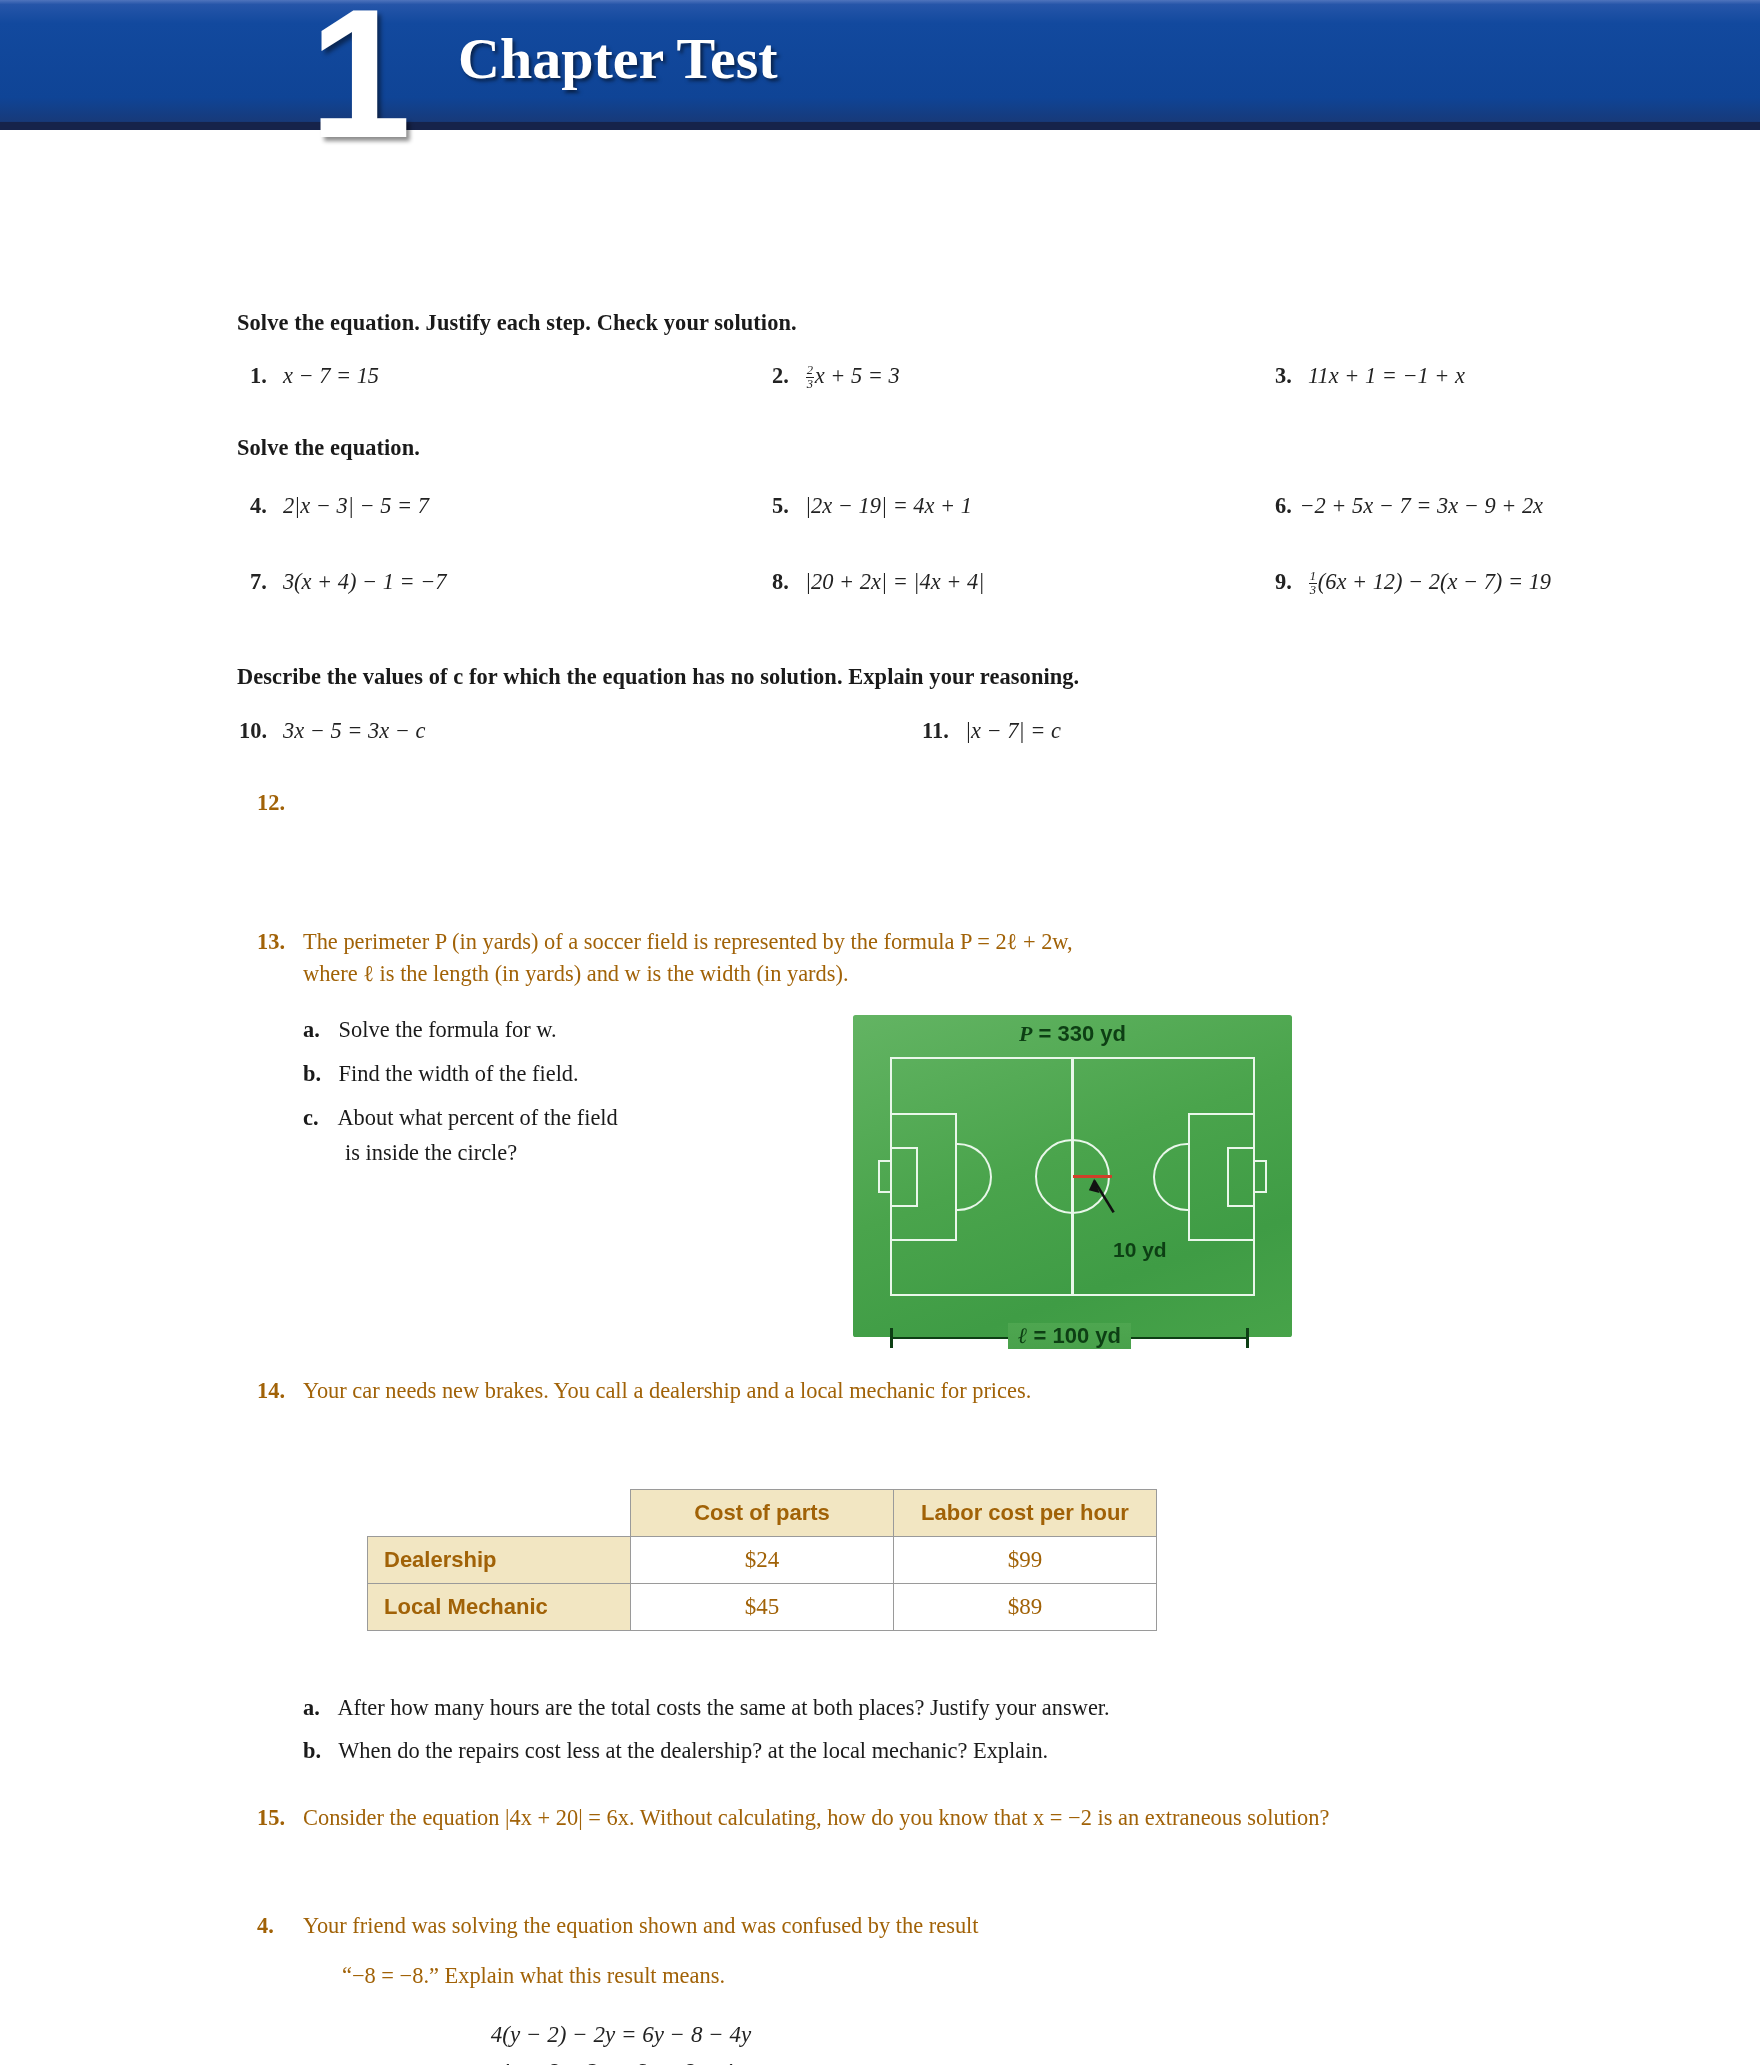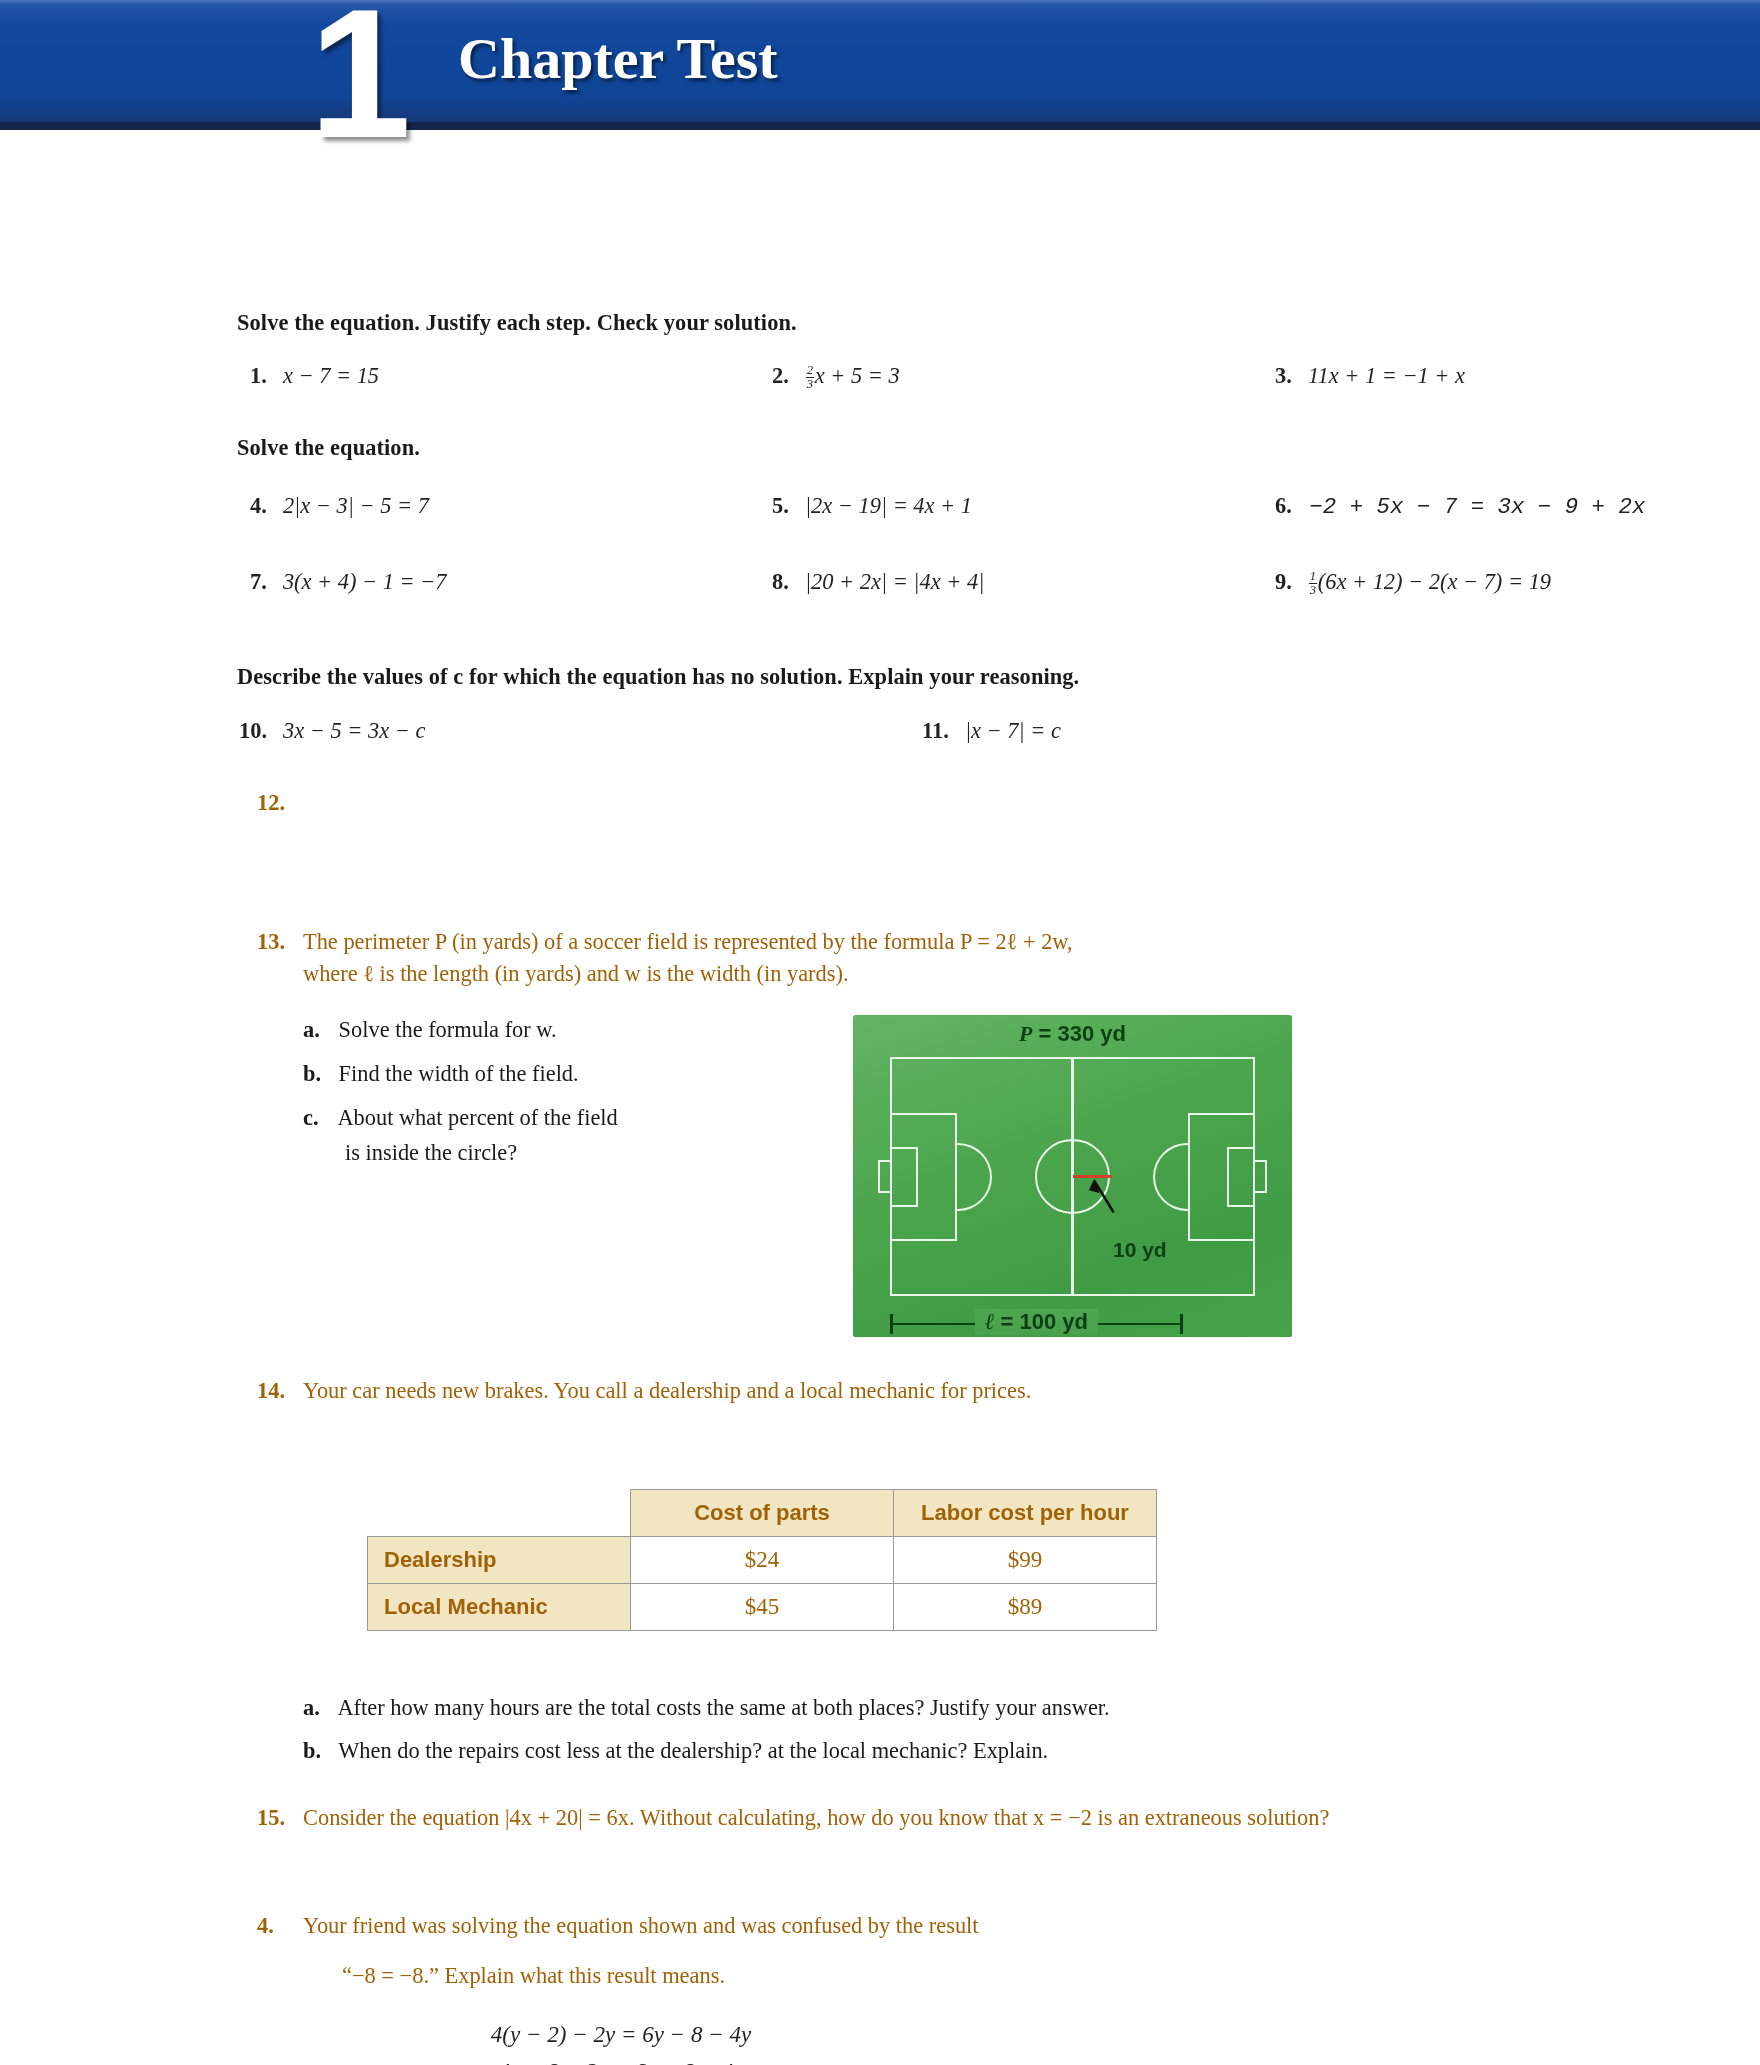--- a/index.html
+++ b/index.html
@@ -386,7 +386,7 @@
 
   <div class="prob" style="left:1275px; top:360px;">
     <span class="num">6.</span>
-    <span class="eq it" style="margin-left:12px;font-family:Liberation Mono, monospace;">−2 + 5x − 7 = 3x − 9 + 2x</span>
+    <span class="eq it" style="margin-left:2px;">−2 + 5x − 7 = 3x − 9 + 2x</span>
   </div>
 
   <div class="prob" style="left:250px; top:436px;">

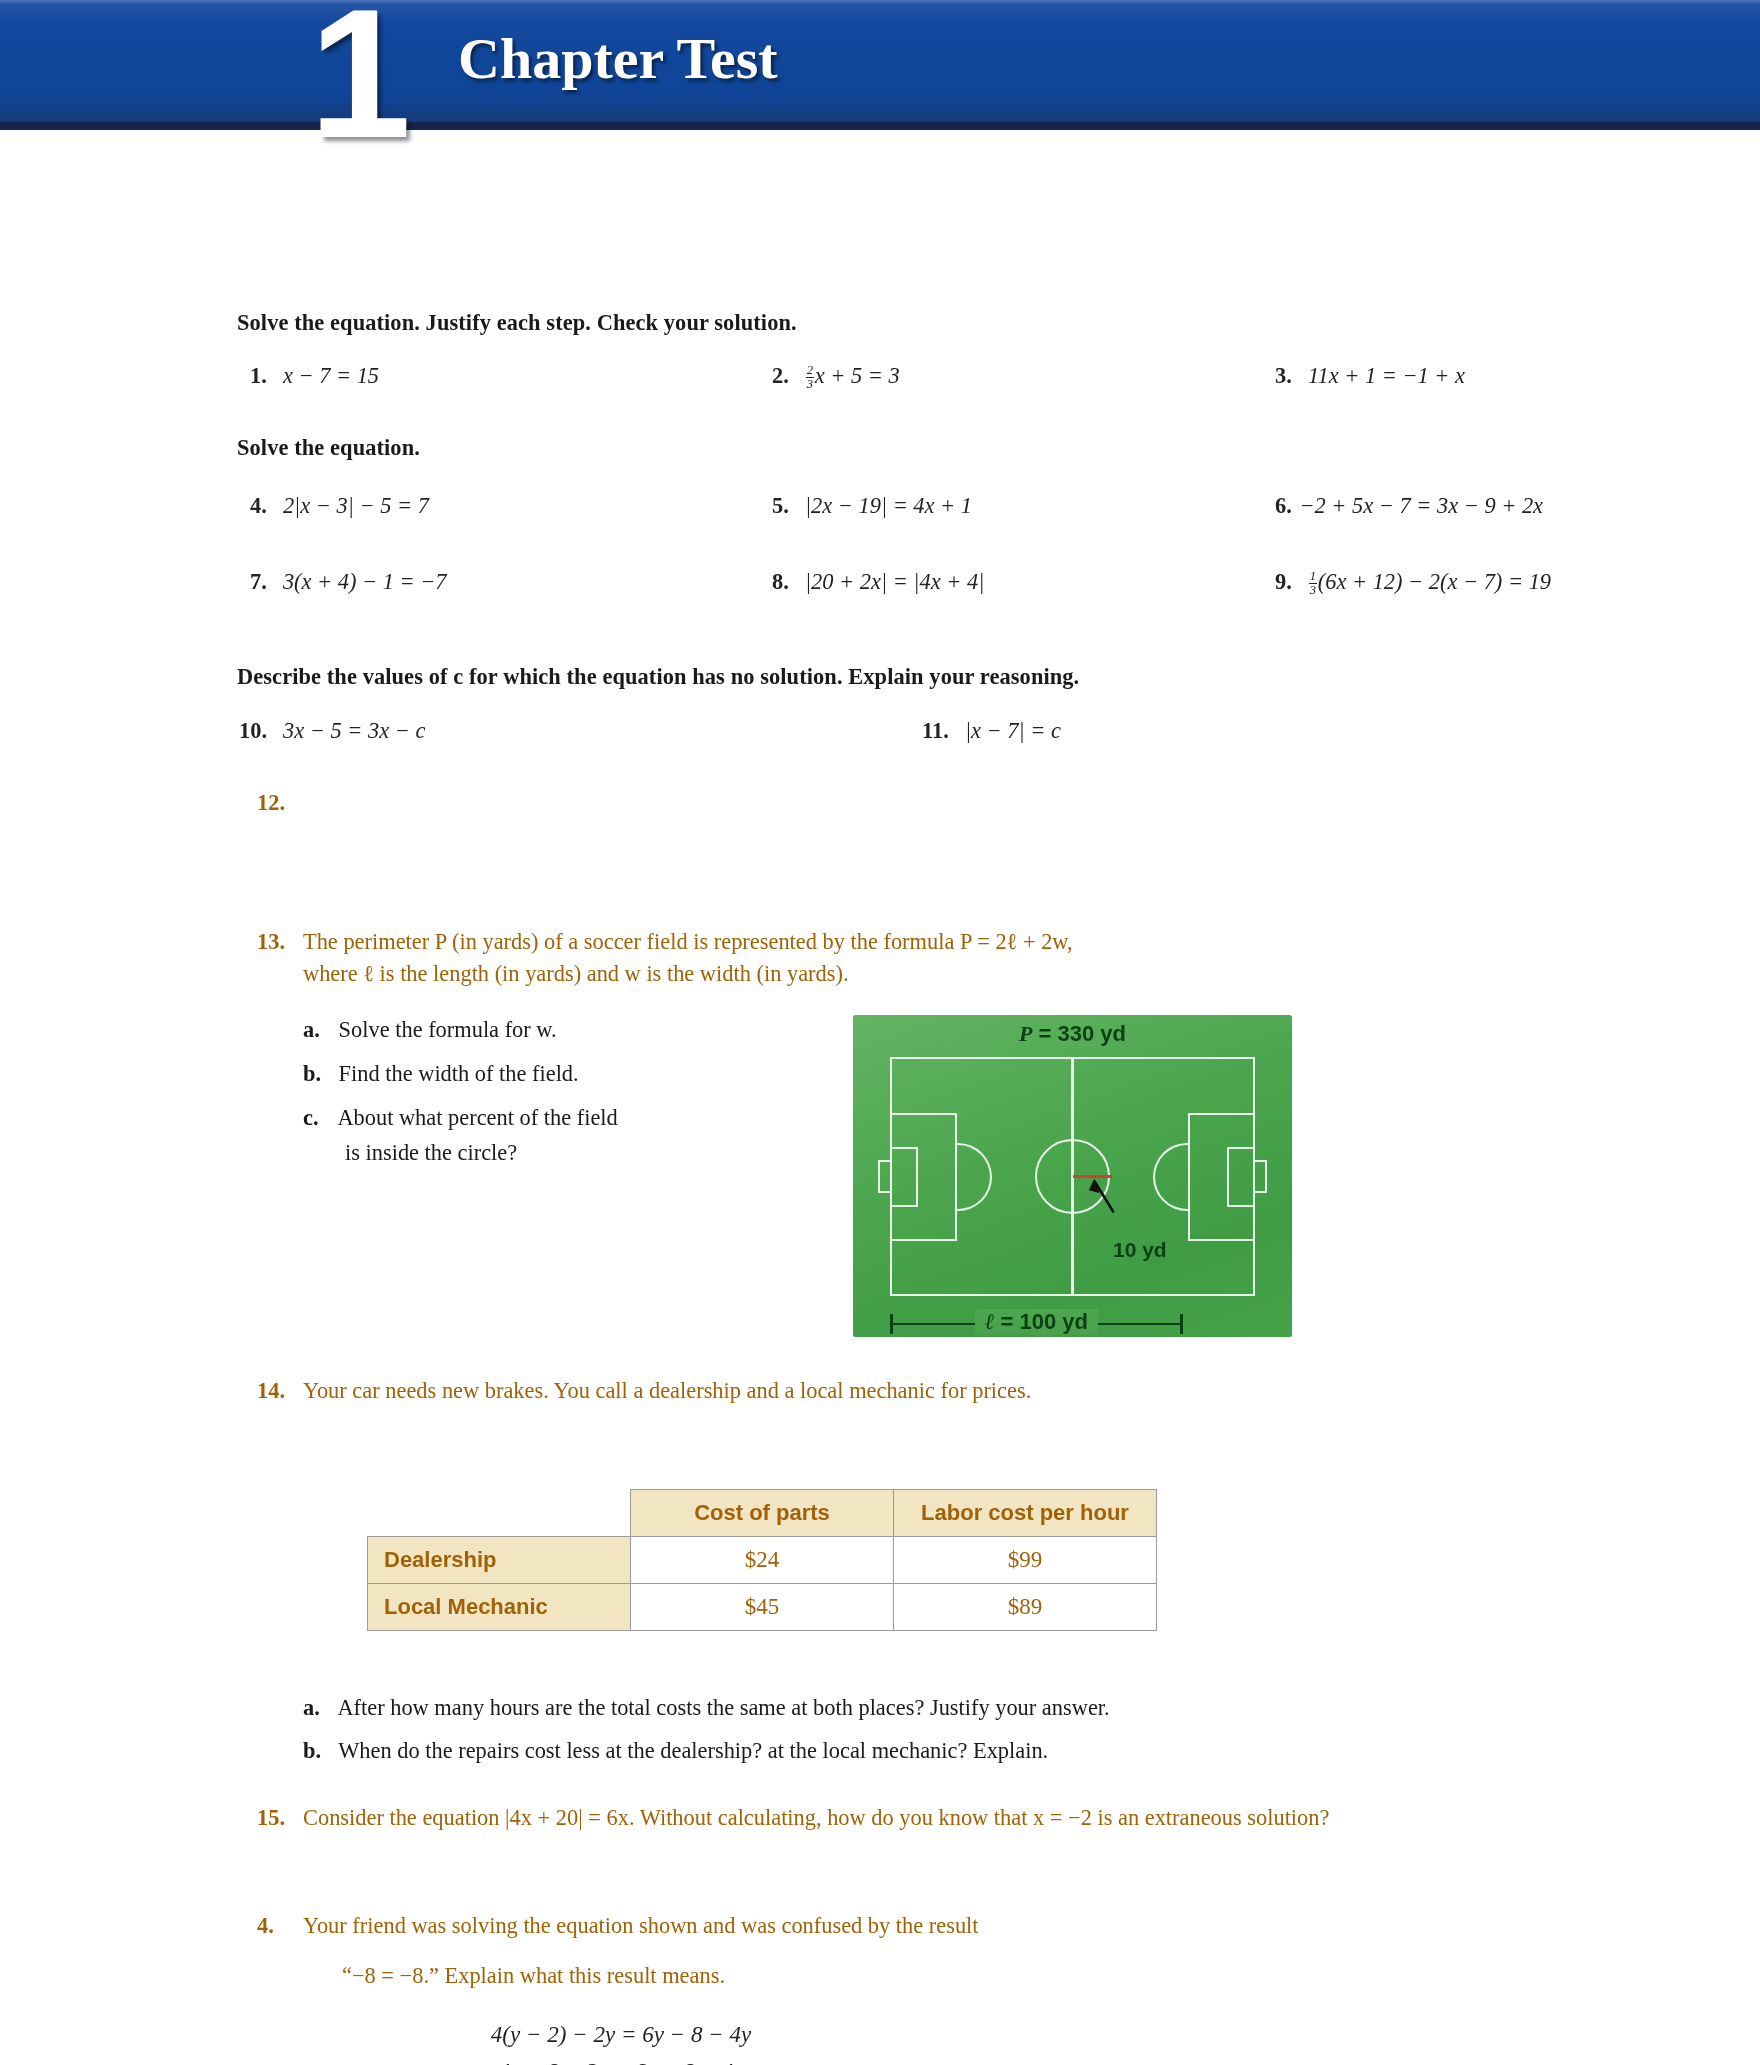--- a/index.html
+++ b/index.html
@@ -256,8 +256,8 @@
   .dim-row {
     position: absolute;
     left: 37px;
-    top: 297px;
-    width: 293px;
+    top: 311px;
+    width: 359px;
     height: 23px;
   }
   .dim-line {

